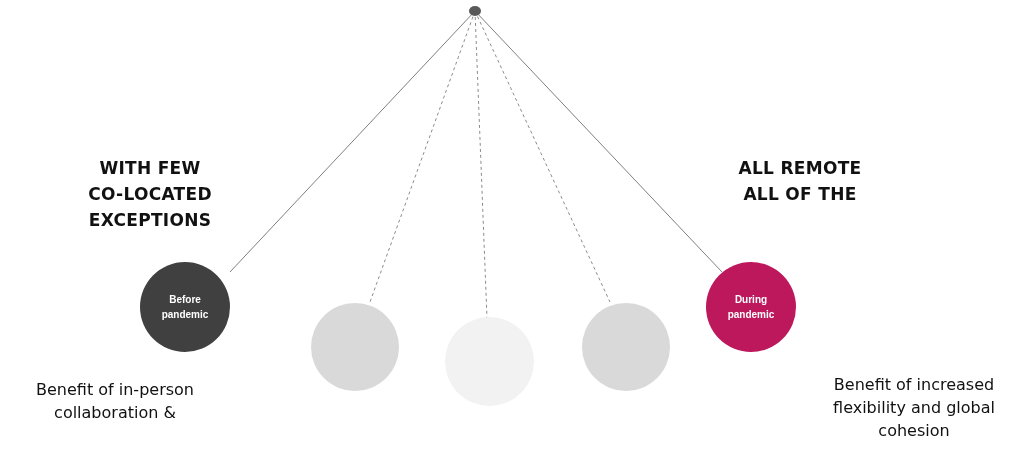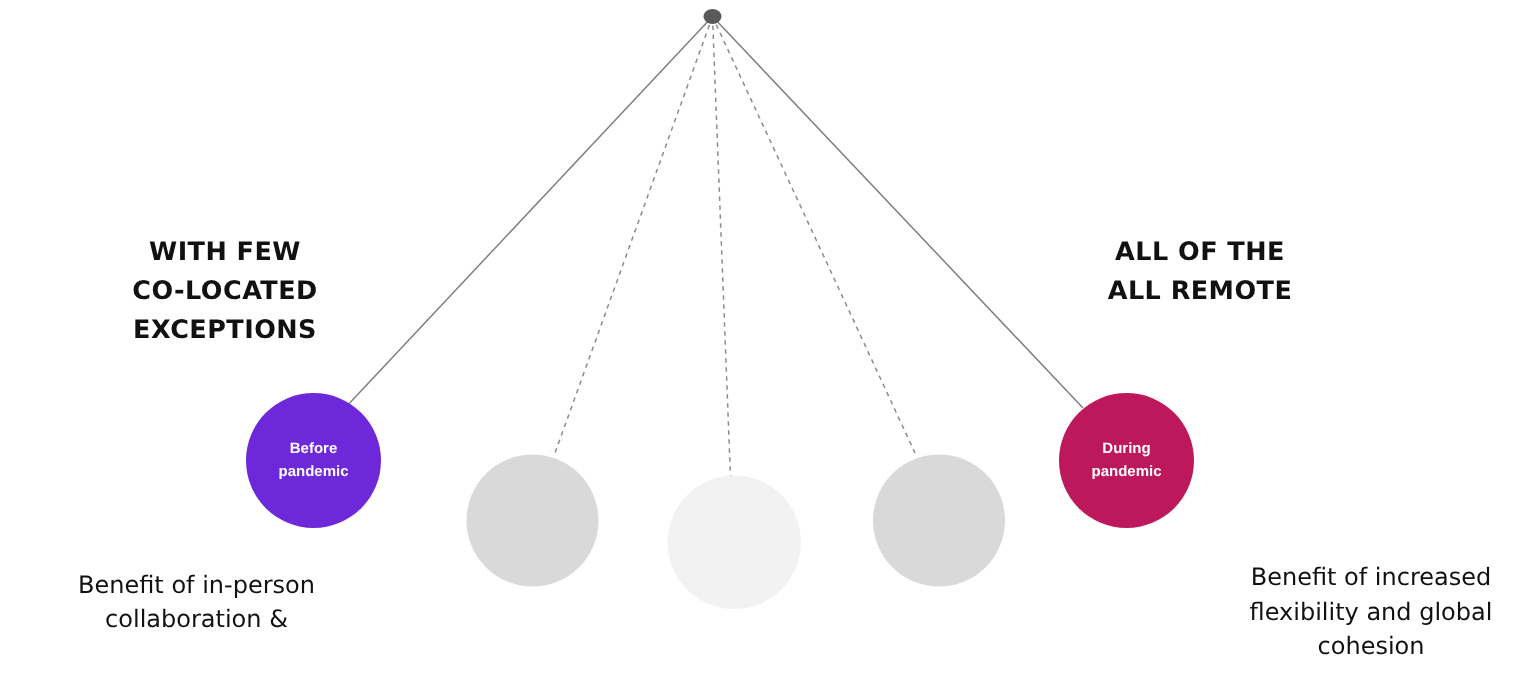--- a/index.html
+++ b/index.html
@@ -38,8 +38,8 @@
   <div>EXCEPTIONS</div>
 </div>
 <div class="heading" style="left:700px;top:155px;width:200px;">
+  <div>ALL REMOTE</div>
   <div>ALL OF THE</div>
-  <div>ALL REMOTE</div>
 </div>
 
 <div class="benefit" style="left:16px;top:378px;width:230px;">

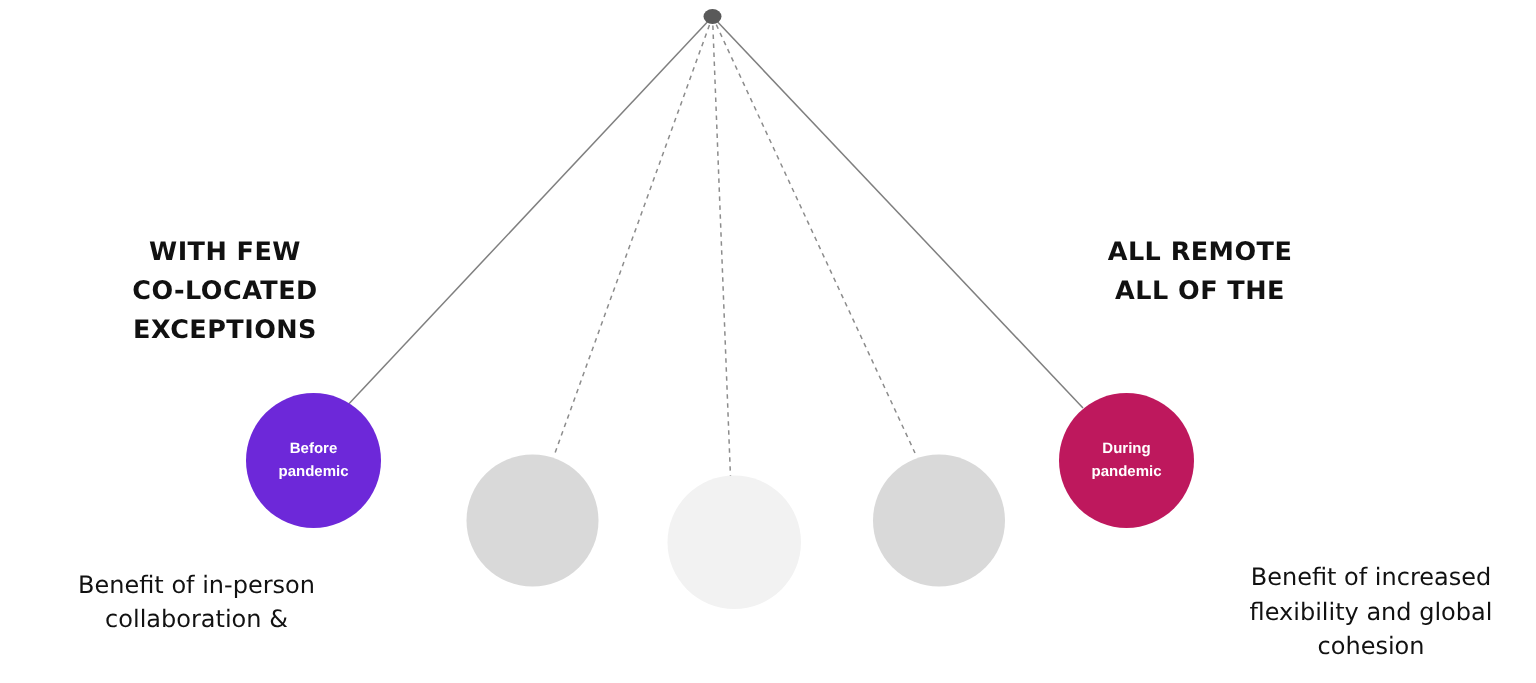--- a/index.html
+++ b/index.html
@@ -22,7 +22,7 @@
   <ellipse cx="475" cy="11" rx="6" ry="5" fill="#595959"></ellipse>
 </svg>
 
-<div class="ball" style="left:164px;top:262px;width:90px;height:90px;background:#6d28d9;justify-content:center;">
+<div class="ball" style="left:140px;top:262px;width:90px;height:90px;background:#404040;justify-content:center;">
   <span><span>Before</span><br><span>pandemic</span></span>
 </div>
 <div class="ball" style="left:311px;top:303px;width:88px;height:88px;background:#d9d9d9;"></div>

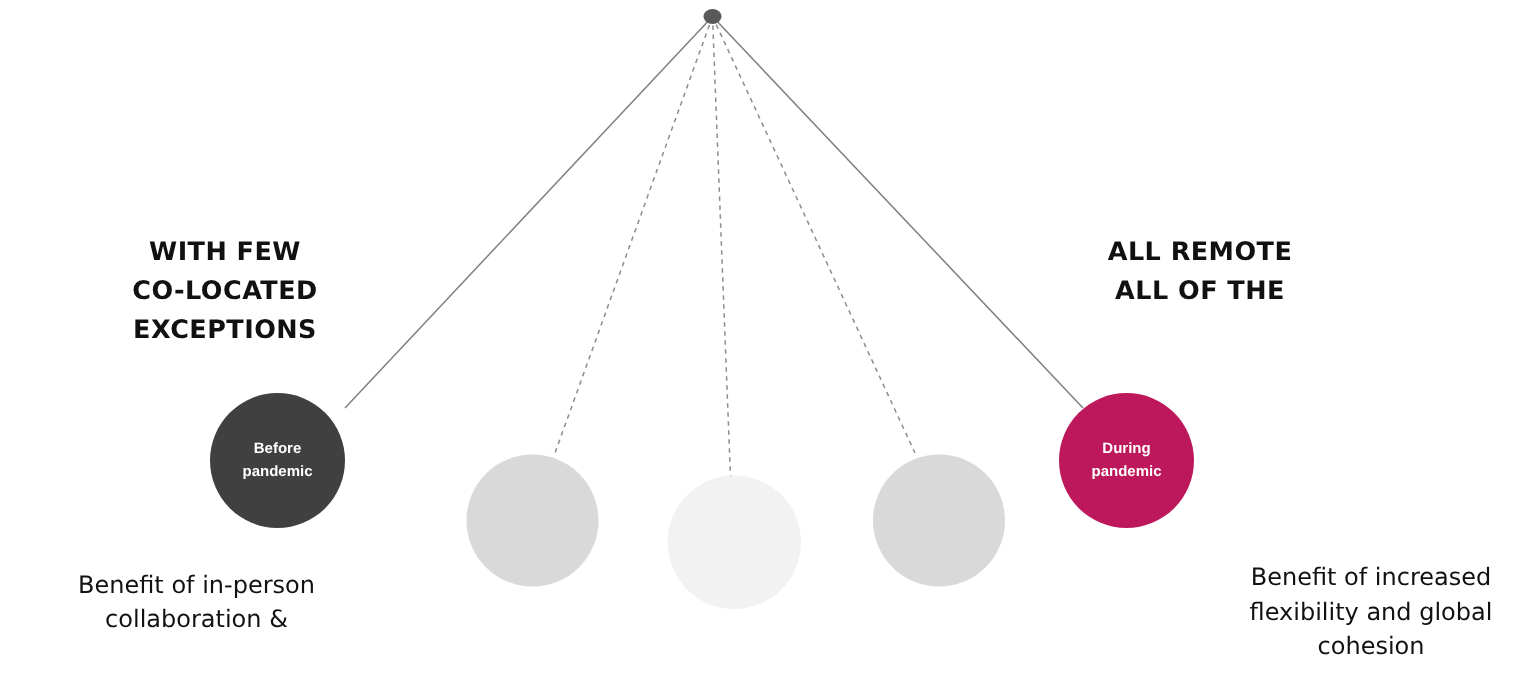--- a/index.html
+++ b/index.html
@@ -42,7 +42,7 @@
   <div>ALL OF THE</div>
 </div>
 
-<div class="benefit" style="left:16px;top:378px;width:230px;">
+<div class="benefit" style="left:0px;top:378px;width:230px;">
   <div>Benefit of in-person</div>
   <div>collaboration &amp;</div>
 </div>

